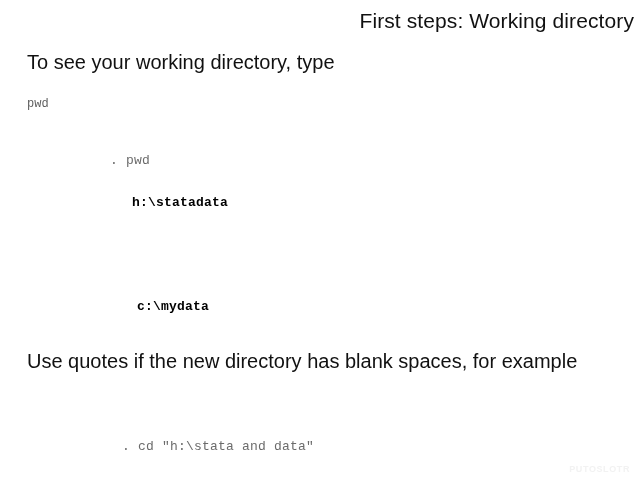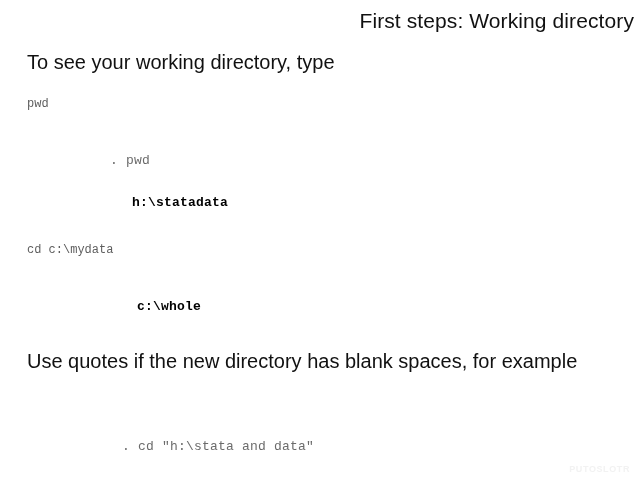--- a/index.html
+++ b/index.html
@@ -123,7 +123,6 @@
   </div>
 
 
-  <div class="cmd cmd-2">cd c:\mydata</div>
 
   <div class="console console-2">
     <span class="result">c:\whole</span>

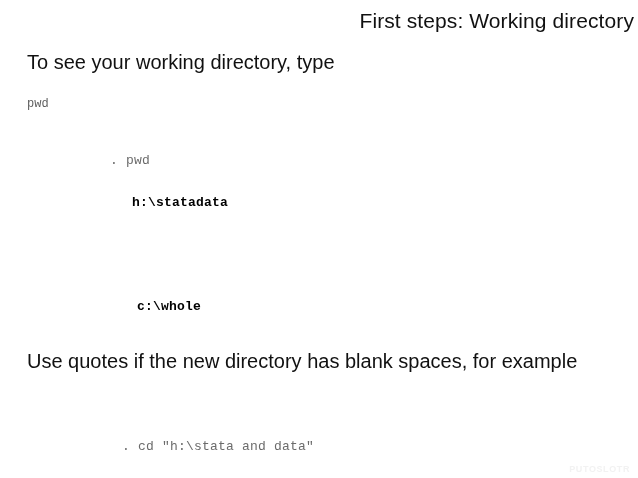--- a/index.html
+++ b/index.html
@@ -125,7 +125,7 @@
 
 
   <div class="console console-2">
-    <span class="result">c:\whole</span>
+    <span class="result">c:\mydata</span>
   </div>
 
   <div class="para para-3">Use quotes if the new directory has blank spaces, for example</div>

